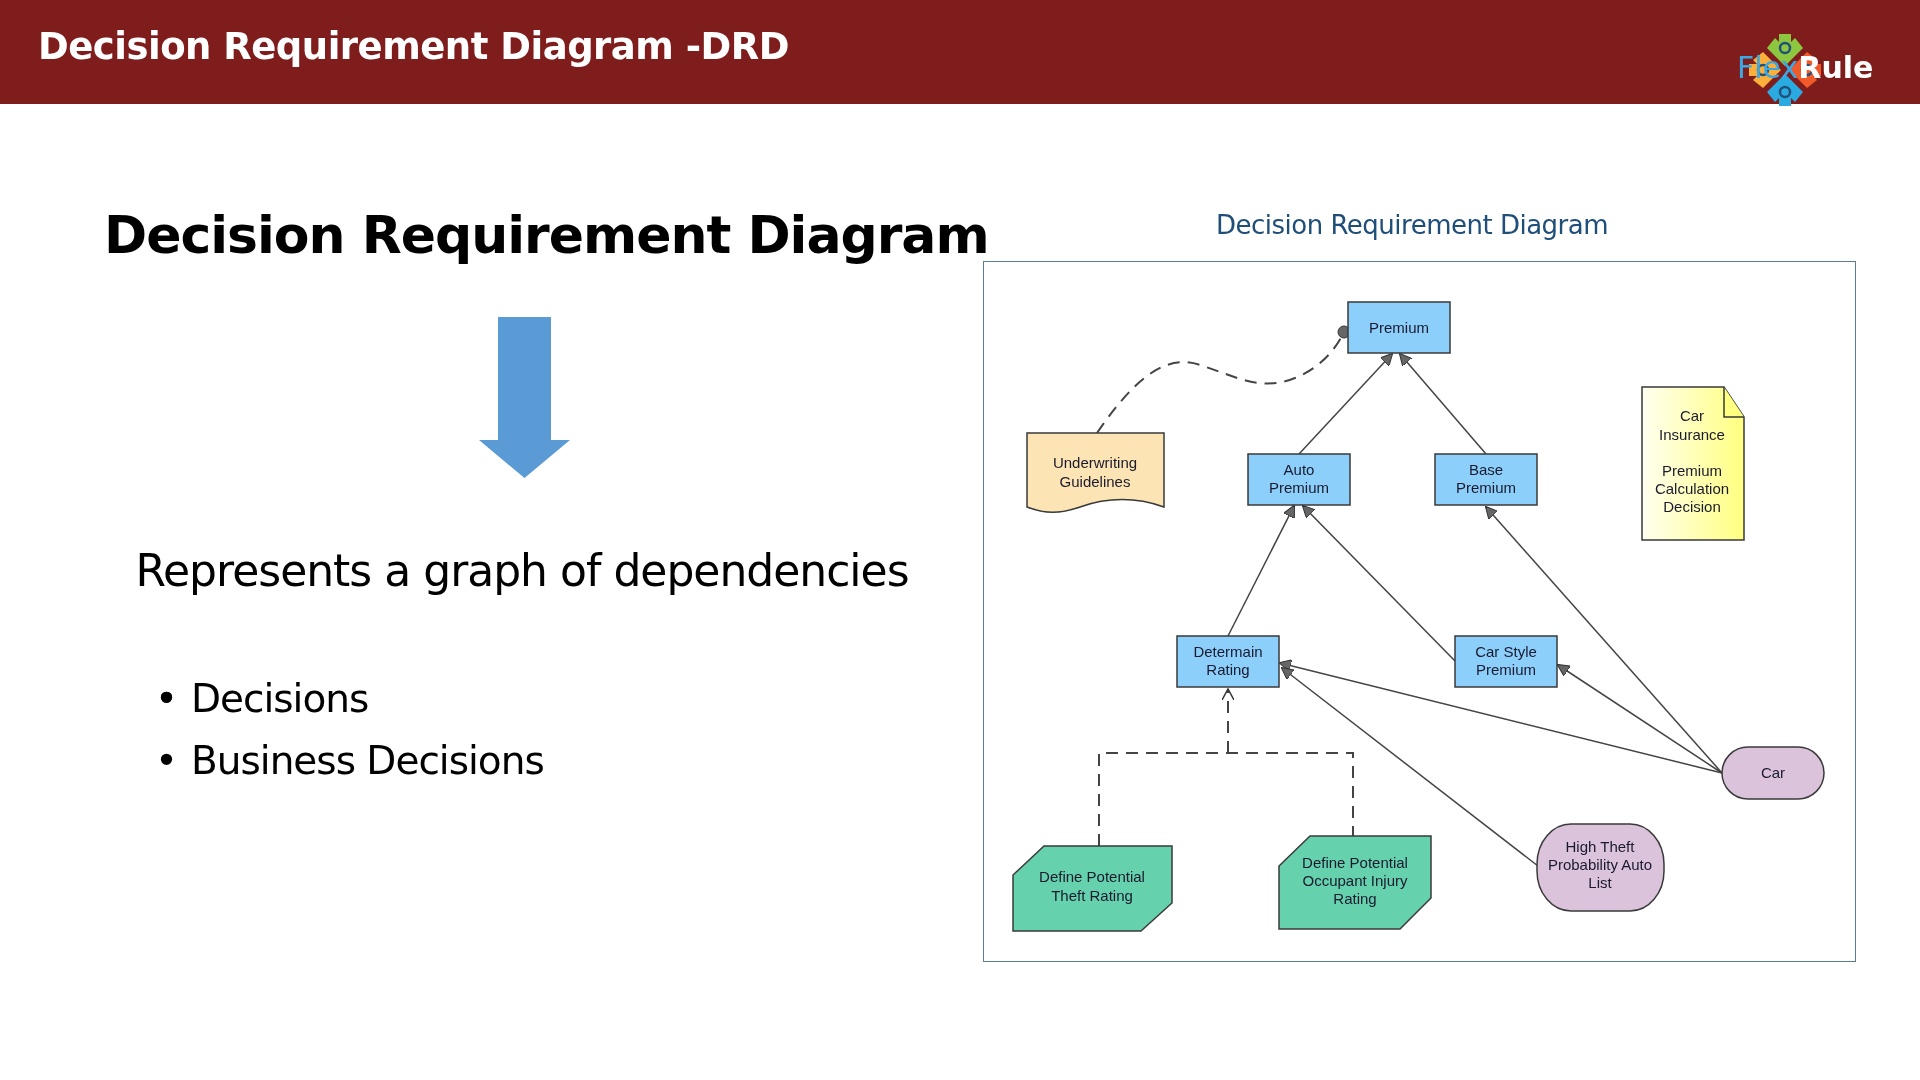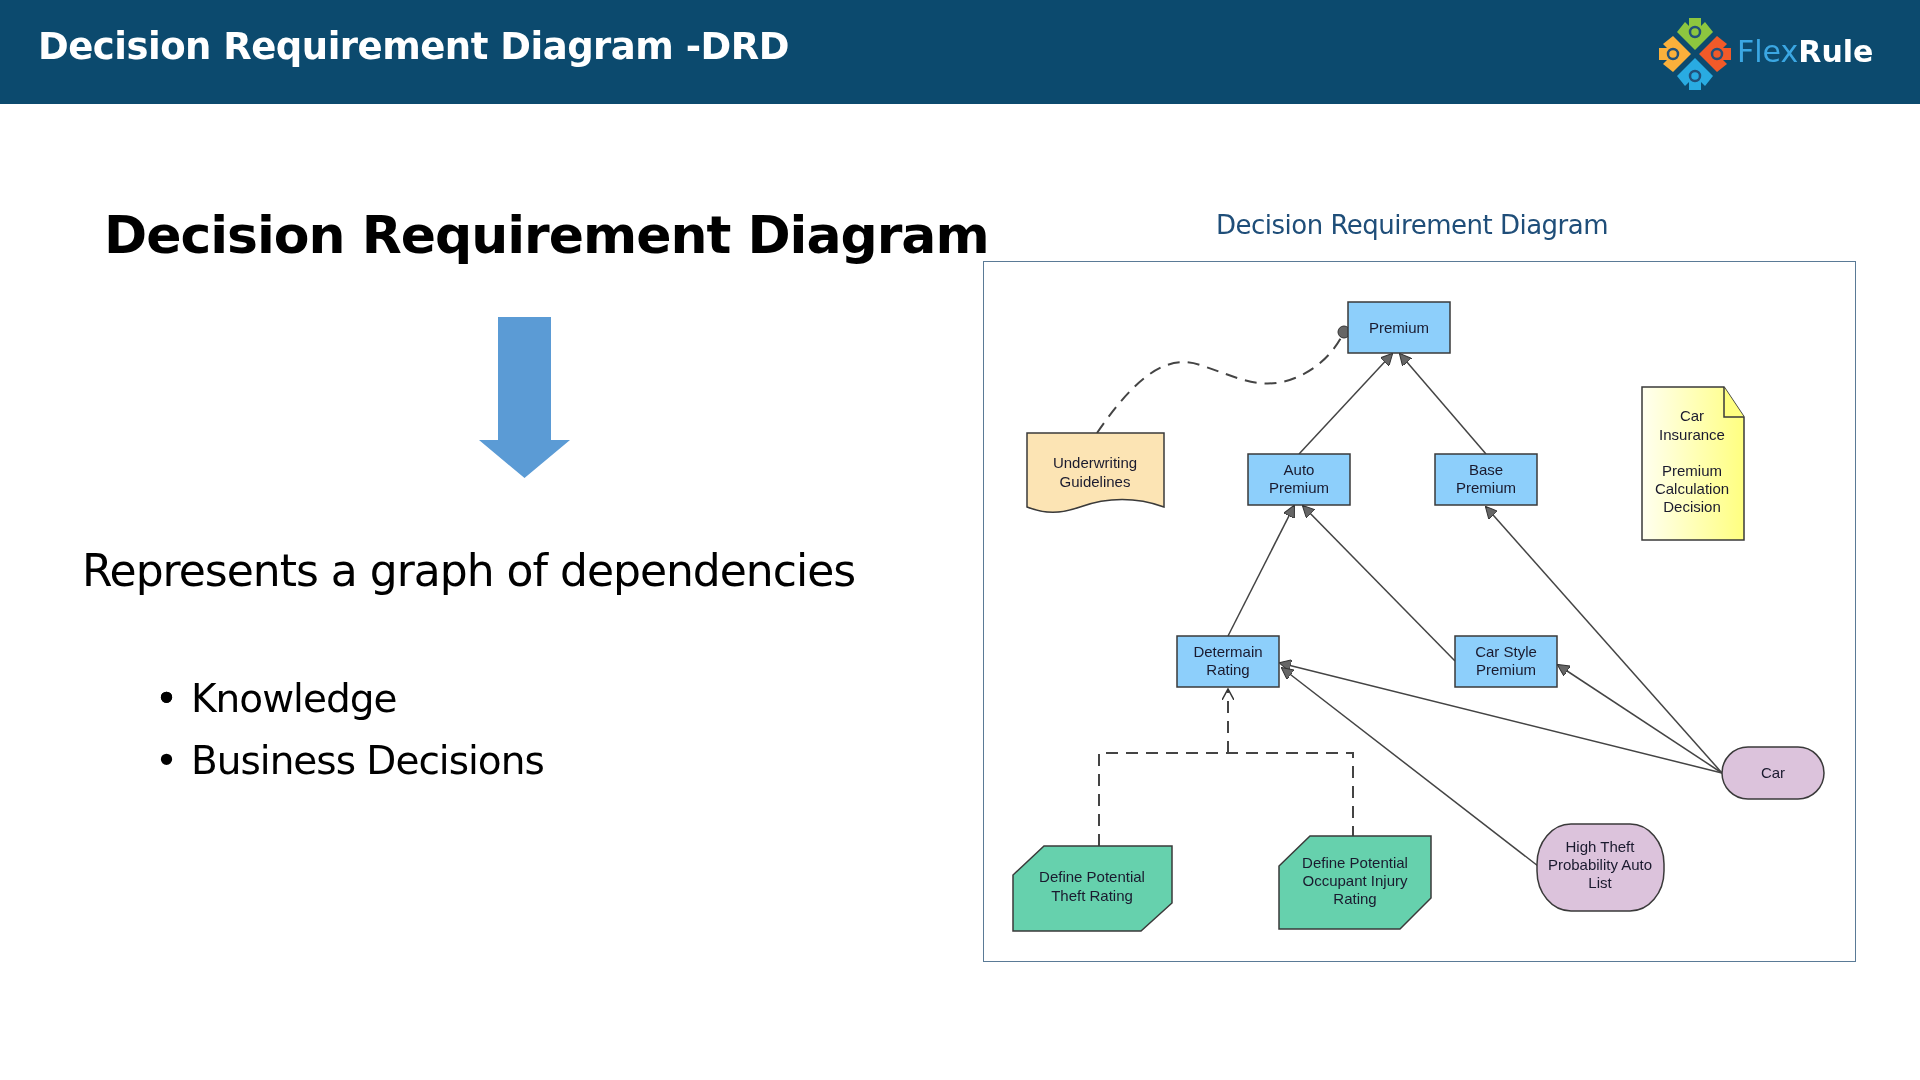--- a/index.html
+++ b/index.html
@@ -10,7 +10,7 @@
   }
   .header {
     position: absolute; left: 0; top: 0; width: 1920px; height: 104px;
-    background: #0c4a6e;
+    background: #7f1d1d;
   }
   .header-title {
     position: absolute; left: 38px; top: 25px;

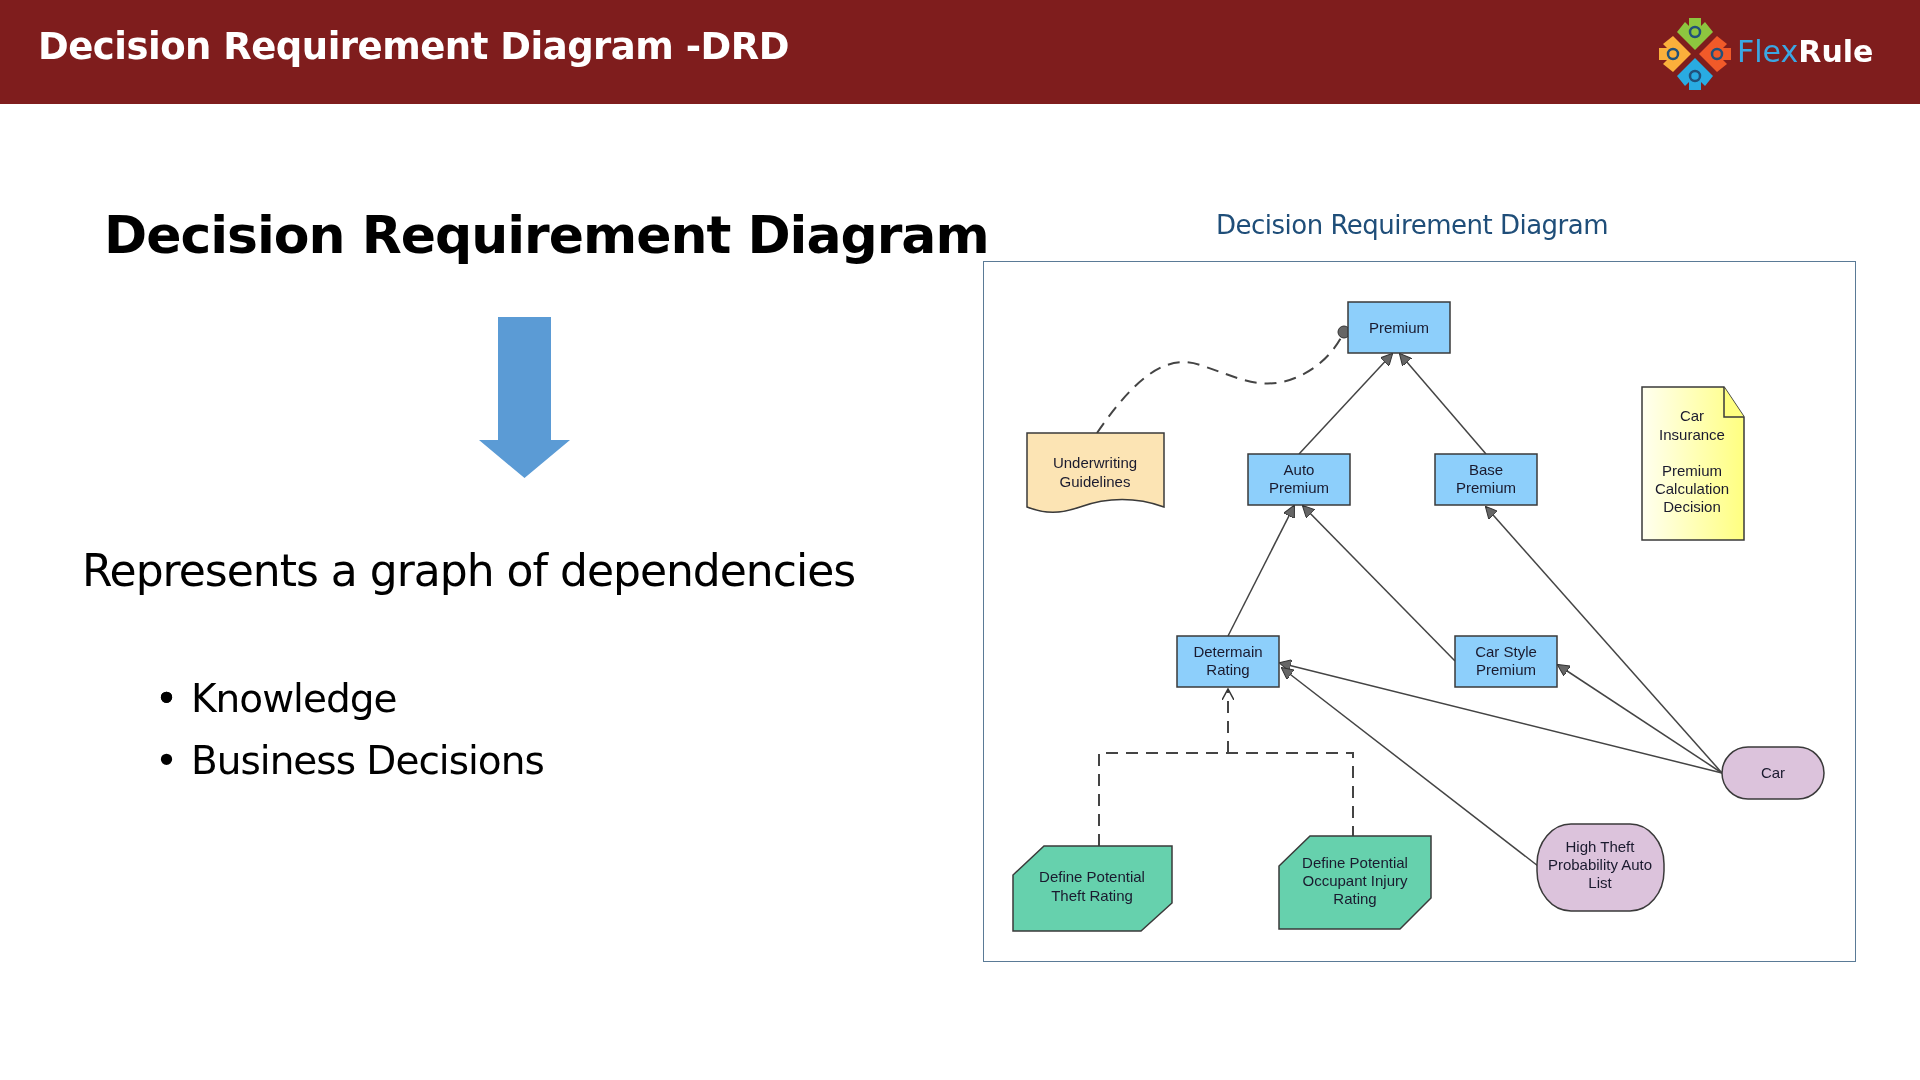--- a/index.html
+++ b/index.html
@@ -18,7 +18,7 @@
     font-size: 37px; color: #ffffff; letter-spacing: -0.5px;
   }
   .logo {
-    position: absolute; left: 1655px; top: 12px; width: 260px; height: 84px;
+    position: absolute; left: 1655px; top: 28px; width: 260px; height: 84px; text-align: center;
   }
   .logo-text {
     position: absolute; left: 82px; top: 22px; font-size: 30px;

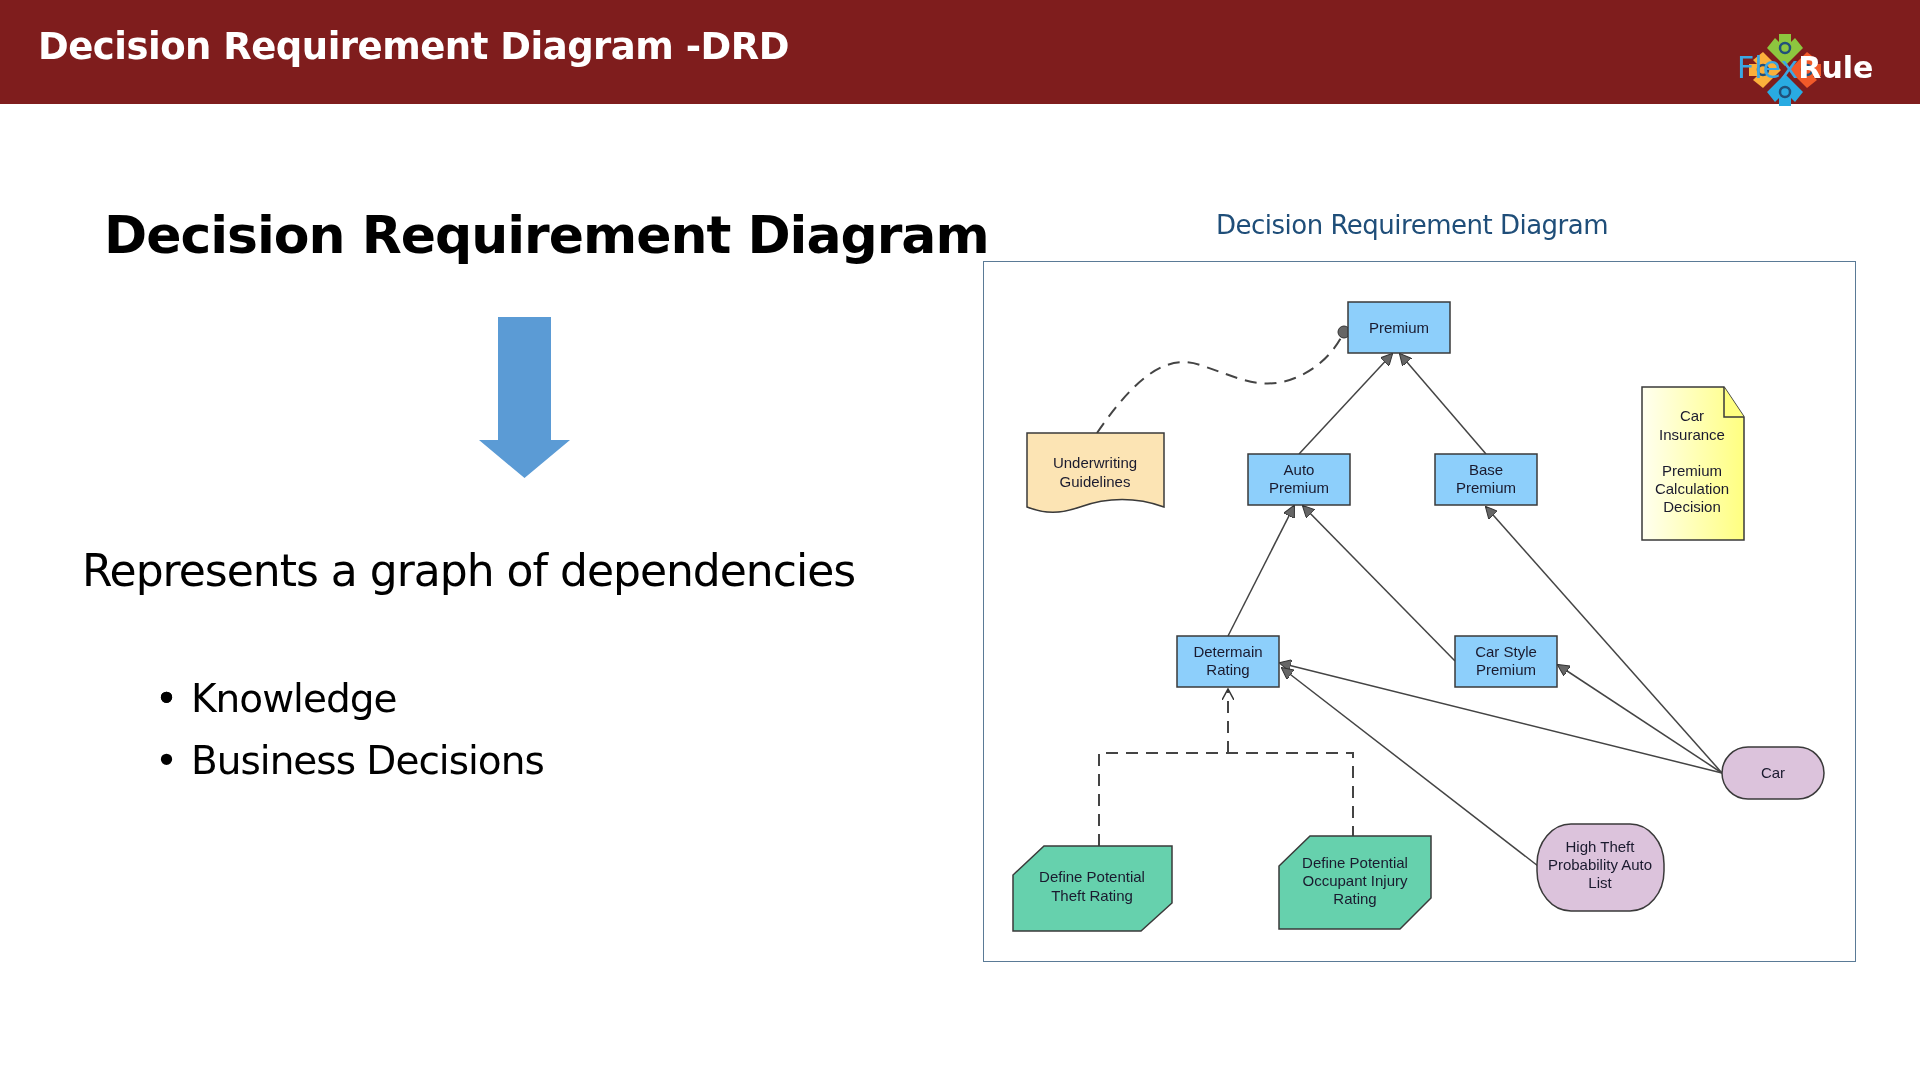--- a/index.html
+++ b/index.html
@@ -36,7 +36,7 @@
   .desc {
     position: absolute; left: 82px; top: 540px; width: 880px;
     font-family: "DejaVu Sans", sans-serif; font-size: 44px; line-height: 62px;
-    color: #000; letter-spacing: -1px;
+    color: #000; letter-spacing: -1px; text-align: center;
   }
   .bullets {
     position: absolute; left: 155px; top: 668px; margin: 0; padding: 0; list-style: none;

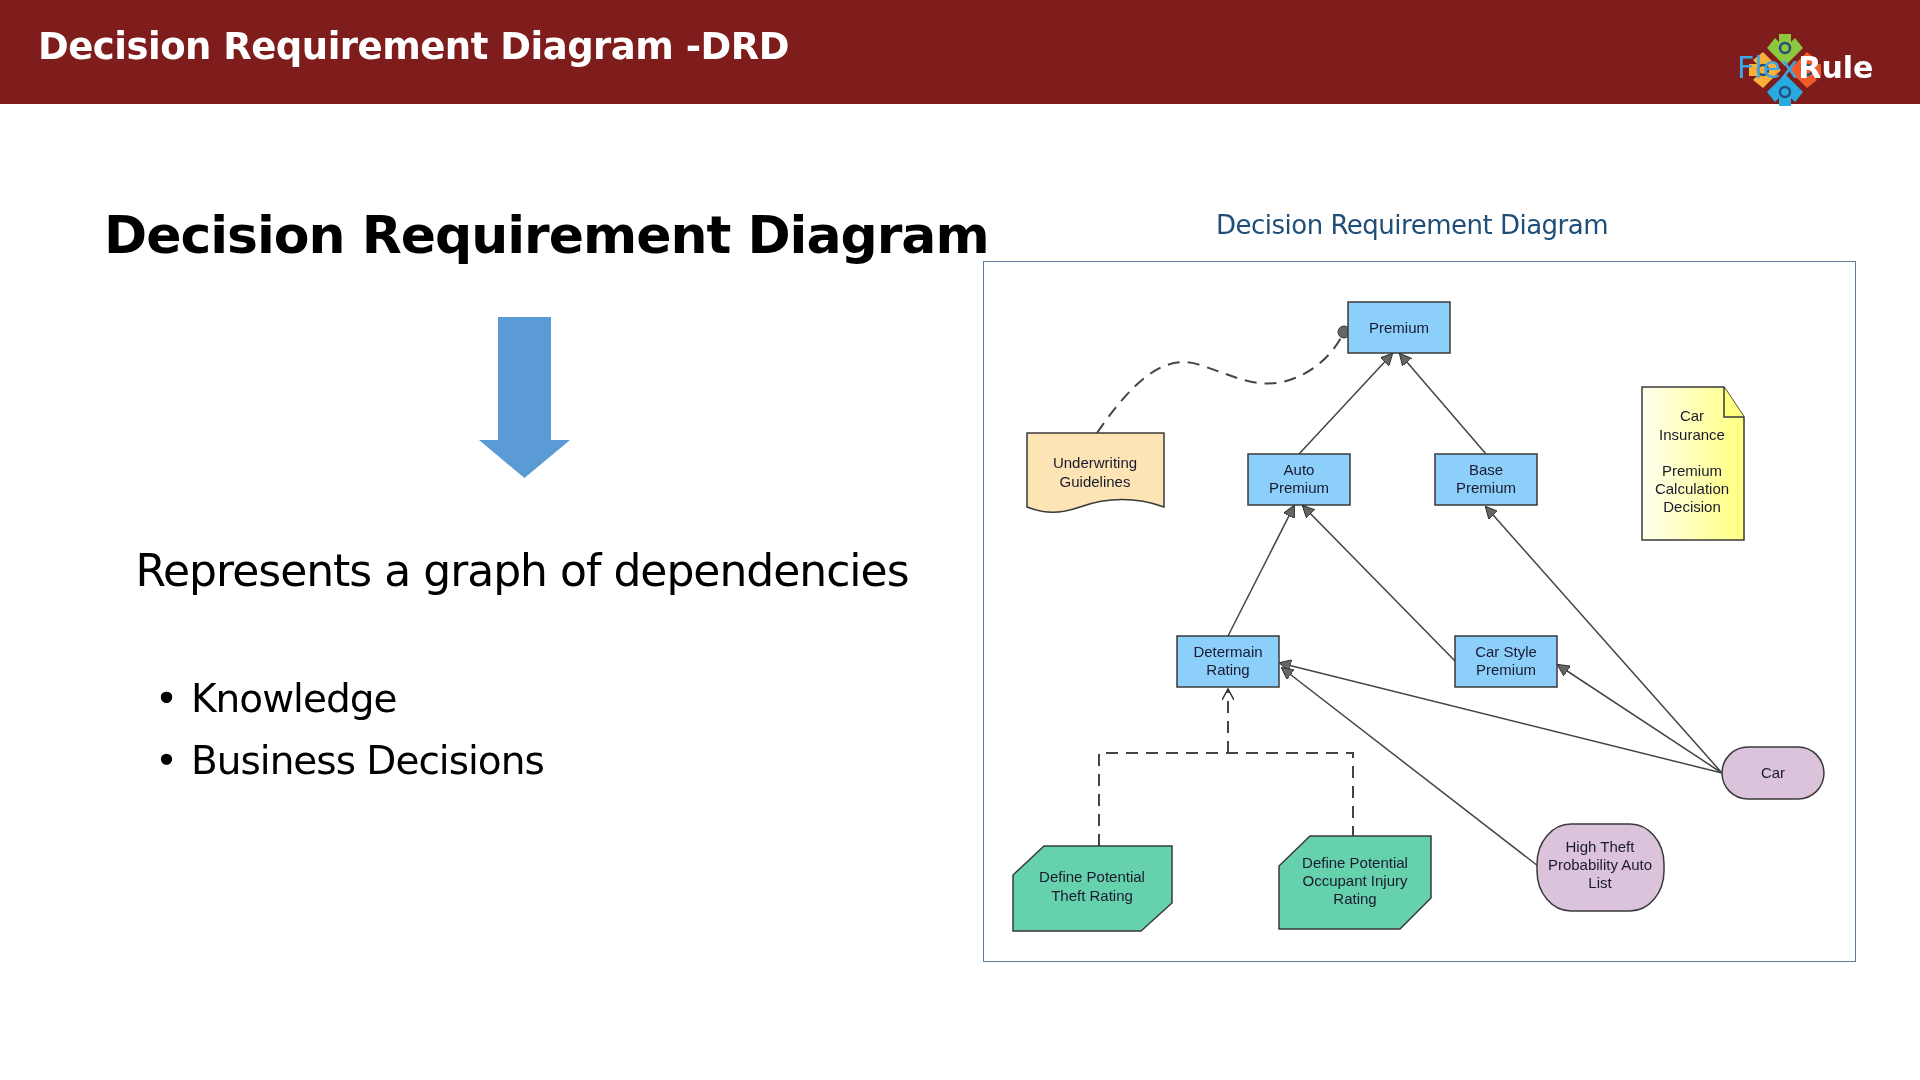--- a/index.html
+++ b/index.html
@@ -102,7 +102,7 @@
 
 <ul class="bullets">
   <li><span class="dot">•</span></li>
-  <li><span class="dot">•</span><span>Knowledge</span></li>
+  <li><span class="dot">•</span><span>Decisions</span></li>
   <li><span class="dot">•</span><span>Business Decisions</span></li>
 </ul>
 

